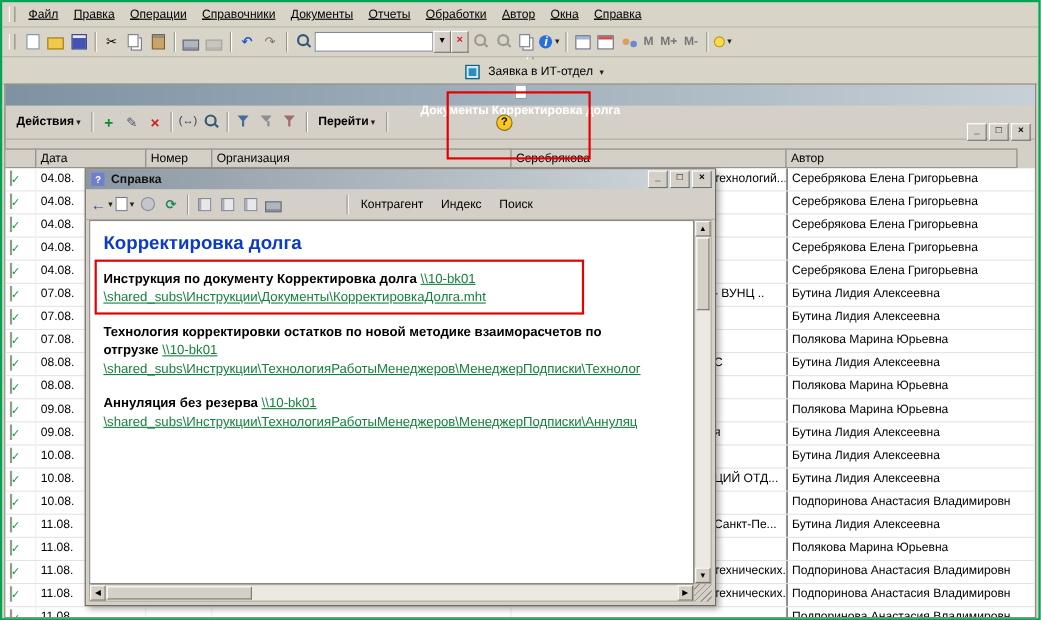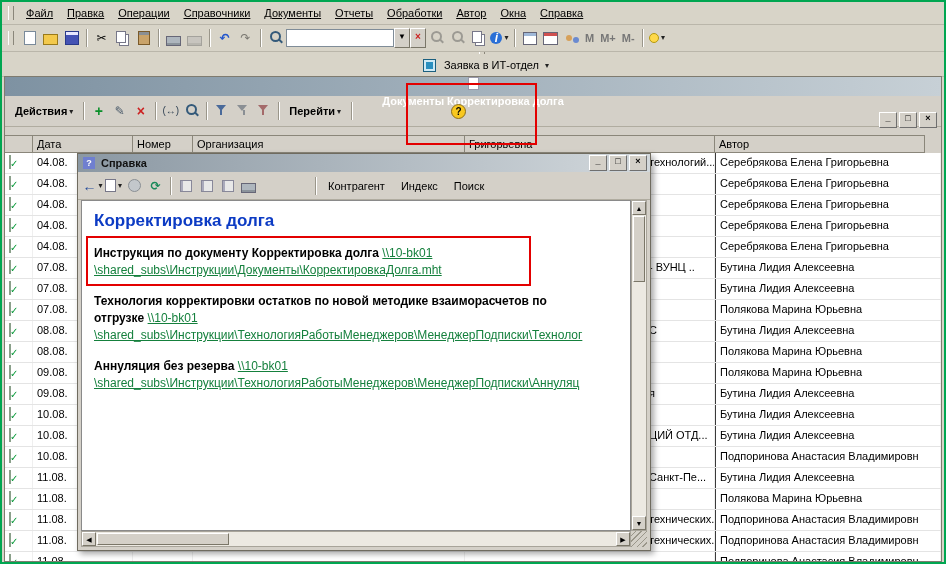--- a/index.html
+++ b/index.html
@@ -202,7 +202,7 @@
       <span class="hc w-date">Дата</span>
       <span class="hc w-num">Номер</span>
       <span class="hc w-org">Организация</span>
-      <span class="hc w-con">Григорьевна</span>
+      <span class="hc w-con">Серебрякова</span>
       <span class="hc w-auth">Автор</span>
     </div>
 

